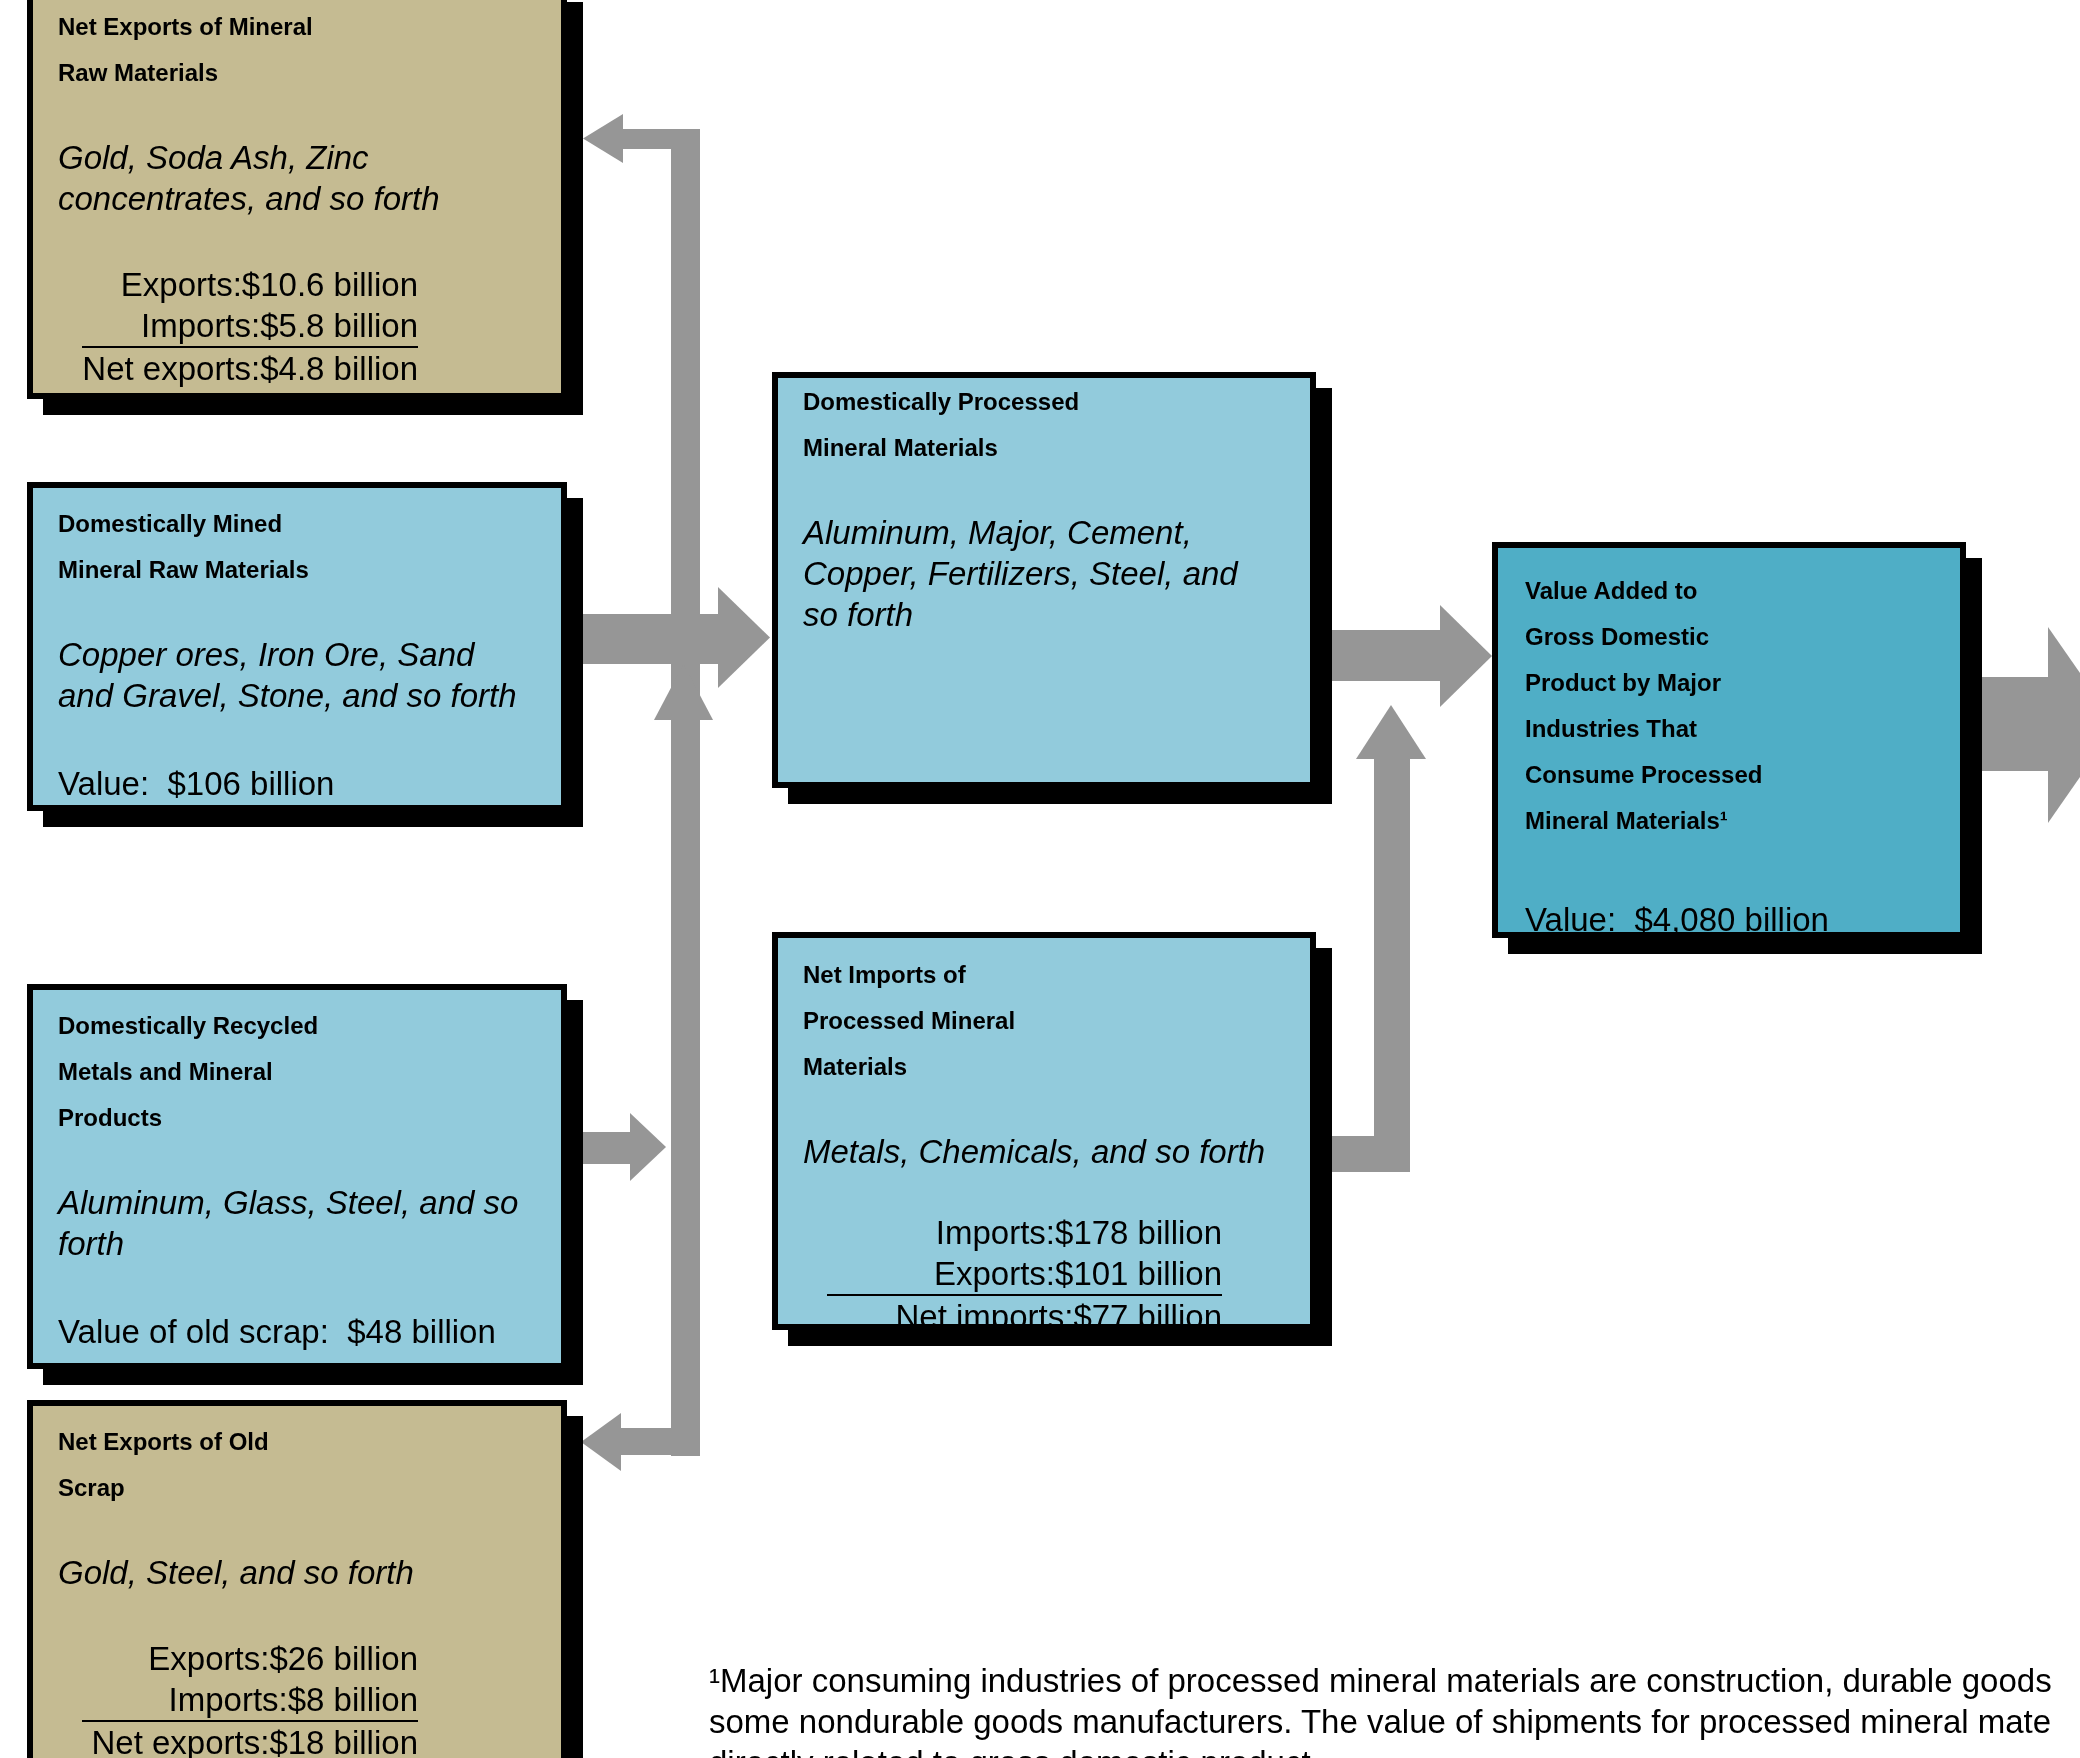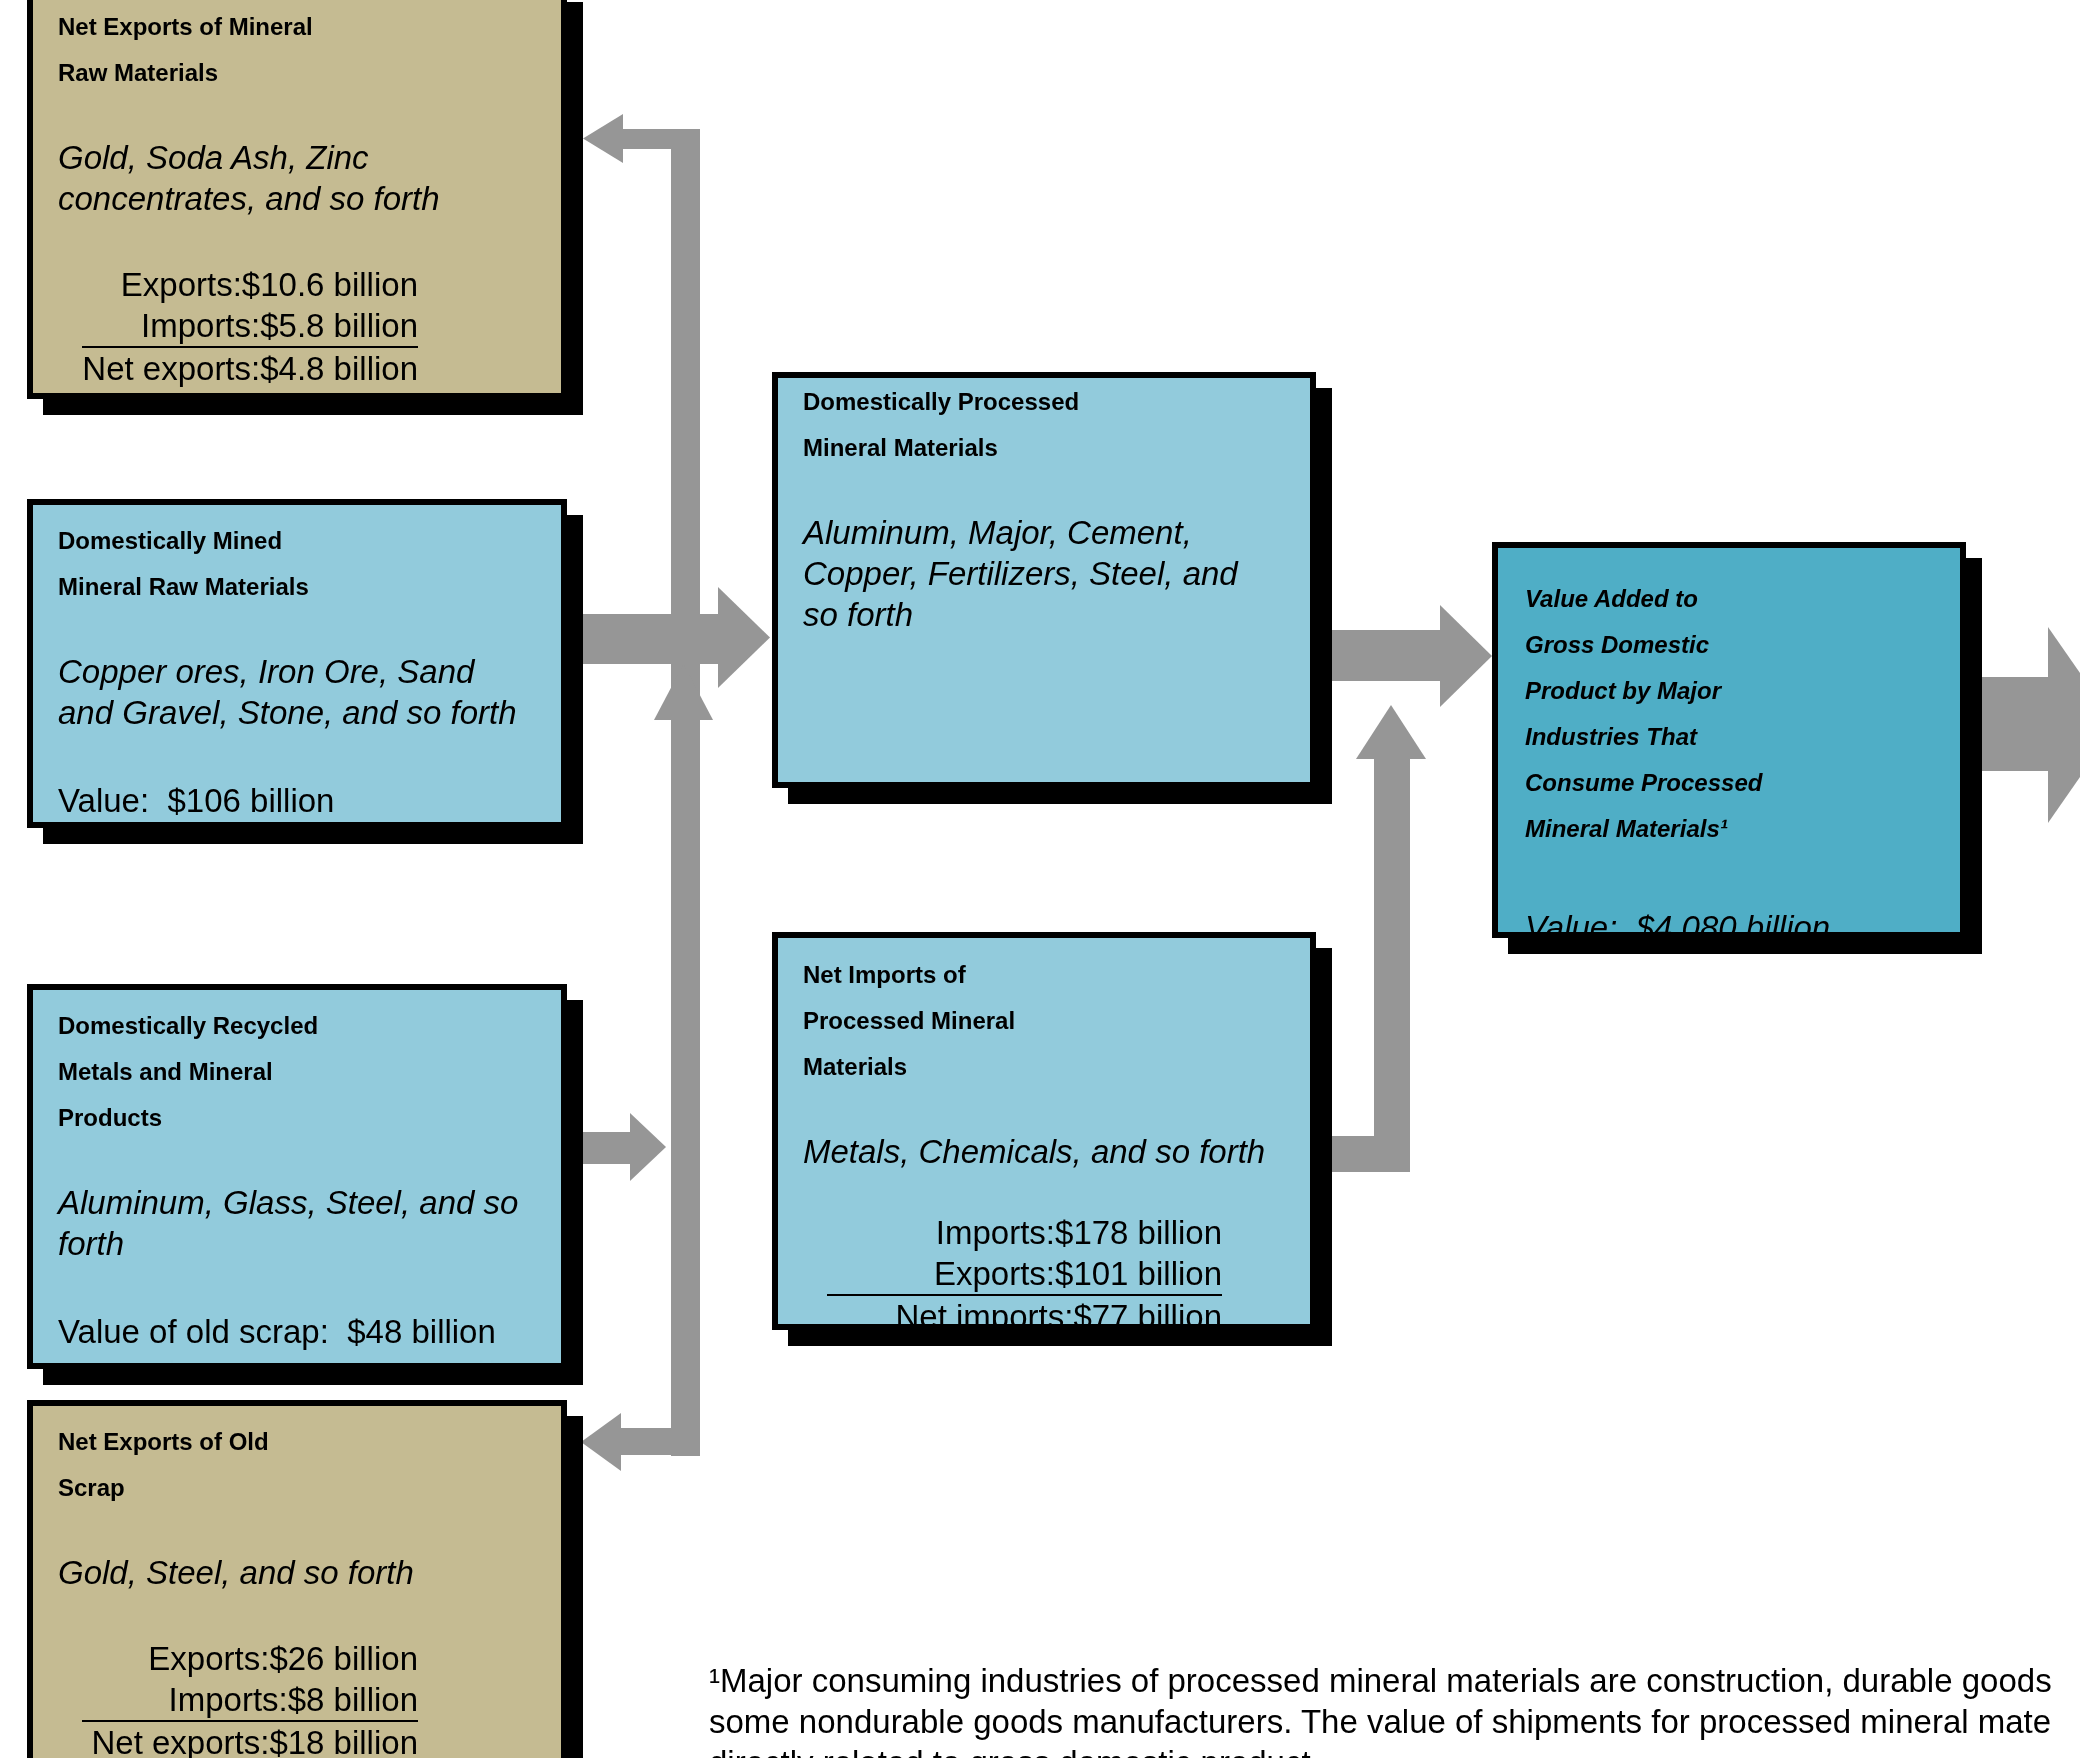--- a/index.html
+++ b/index.html
@@ -106,7 +106,7 @@
   </div>
 </div>
 
-<div class="box blue" id="box-mined" style="left:27px;top:499px;width:540px;height:329px;">
+<div class="box blue" id="box-mined" style="left:27px;top:482px;width:540px;height:329px;">
   <div class="box-title">Domestically Mined
 Mineral Raw Materials</div>
   <div class="box-examples">Copper ores, Iron Ore, Sand

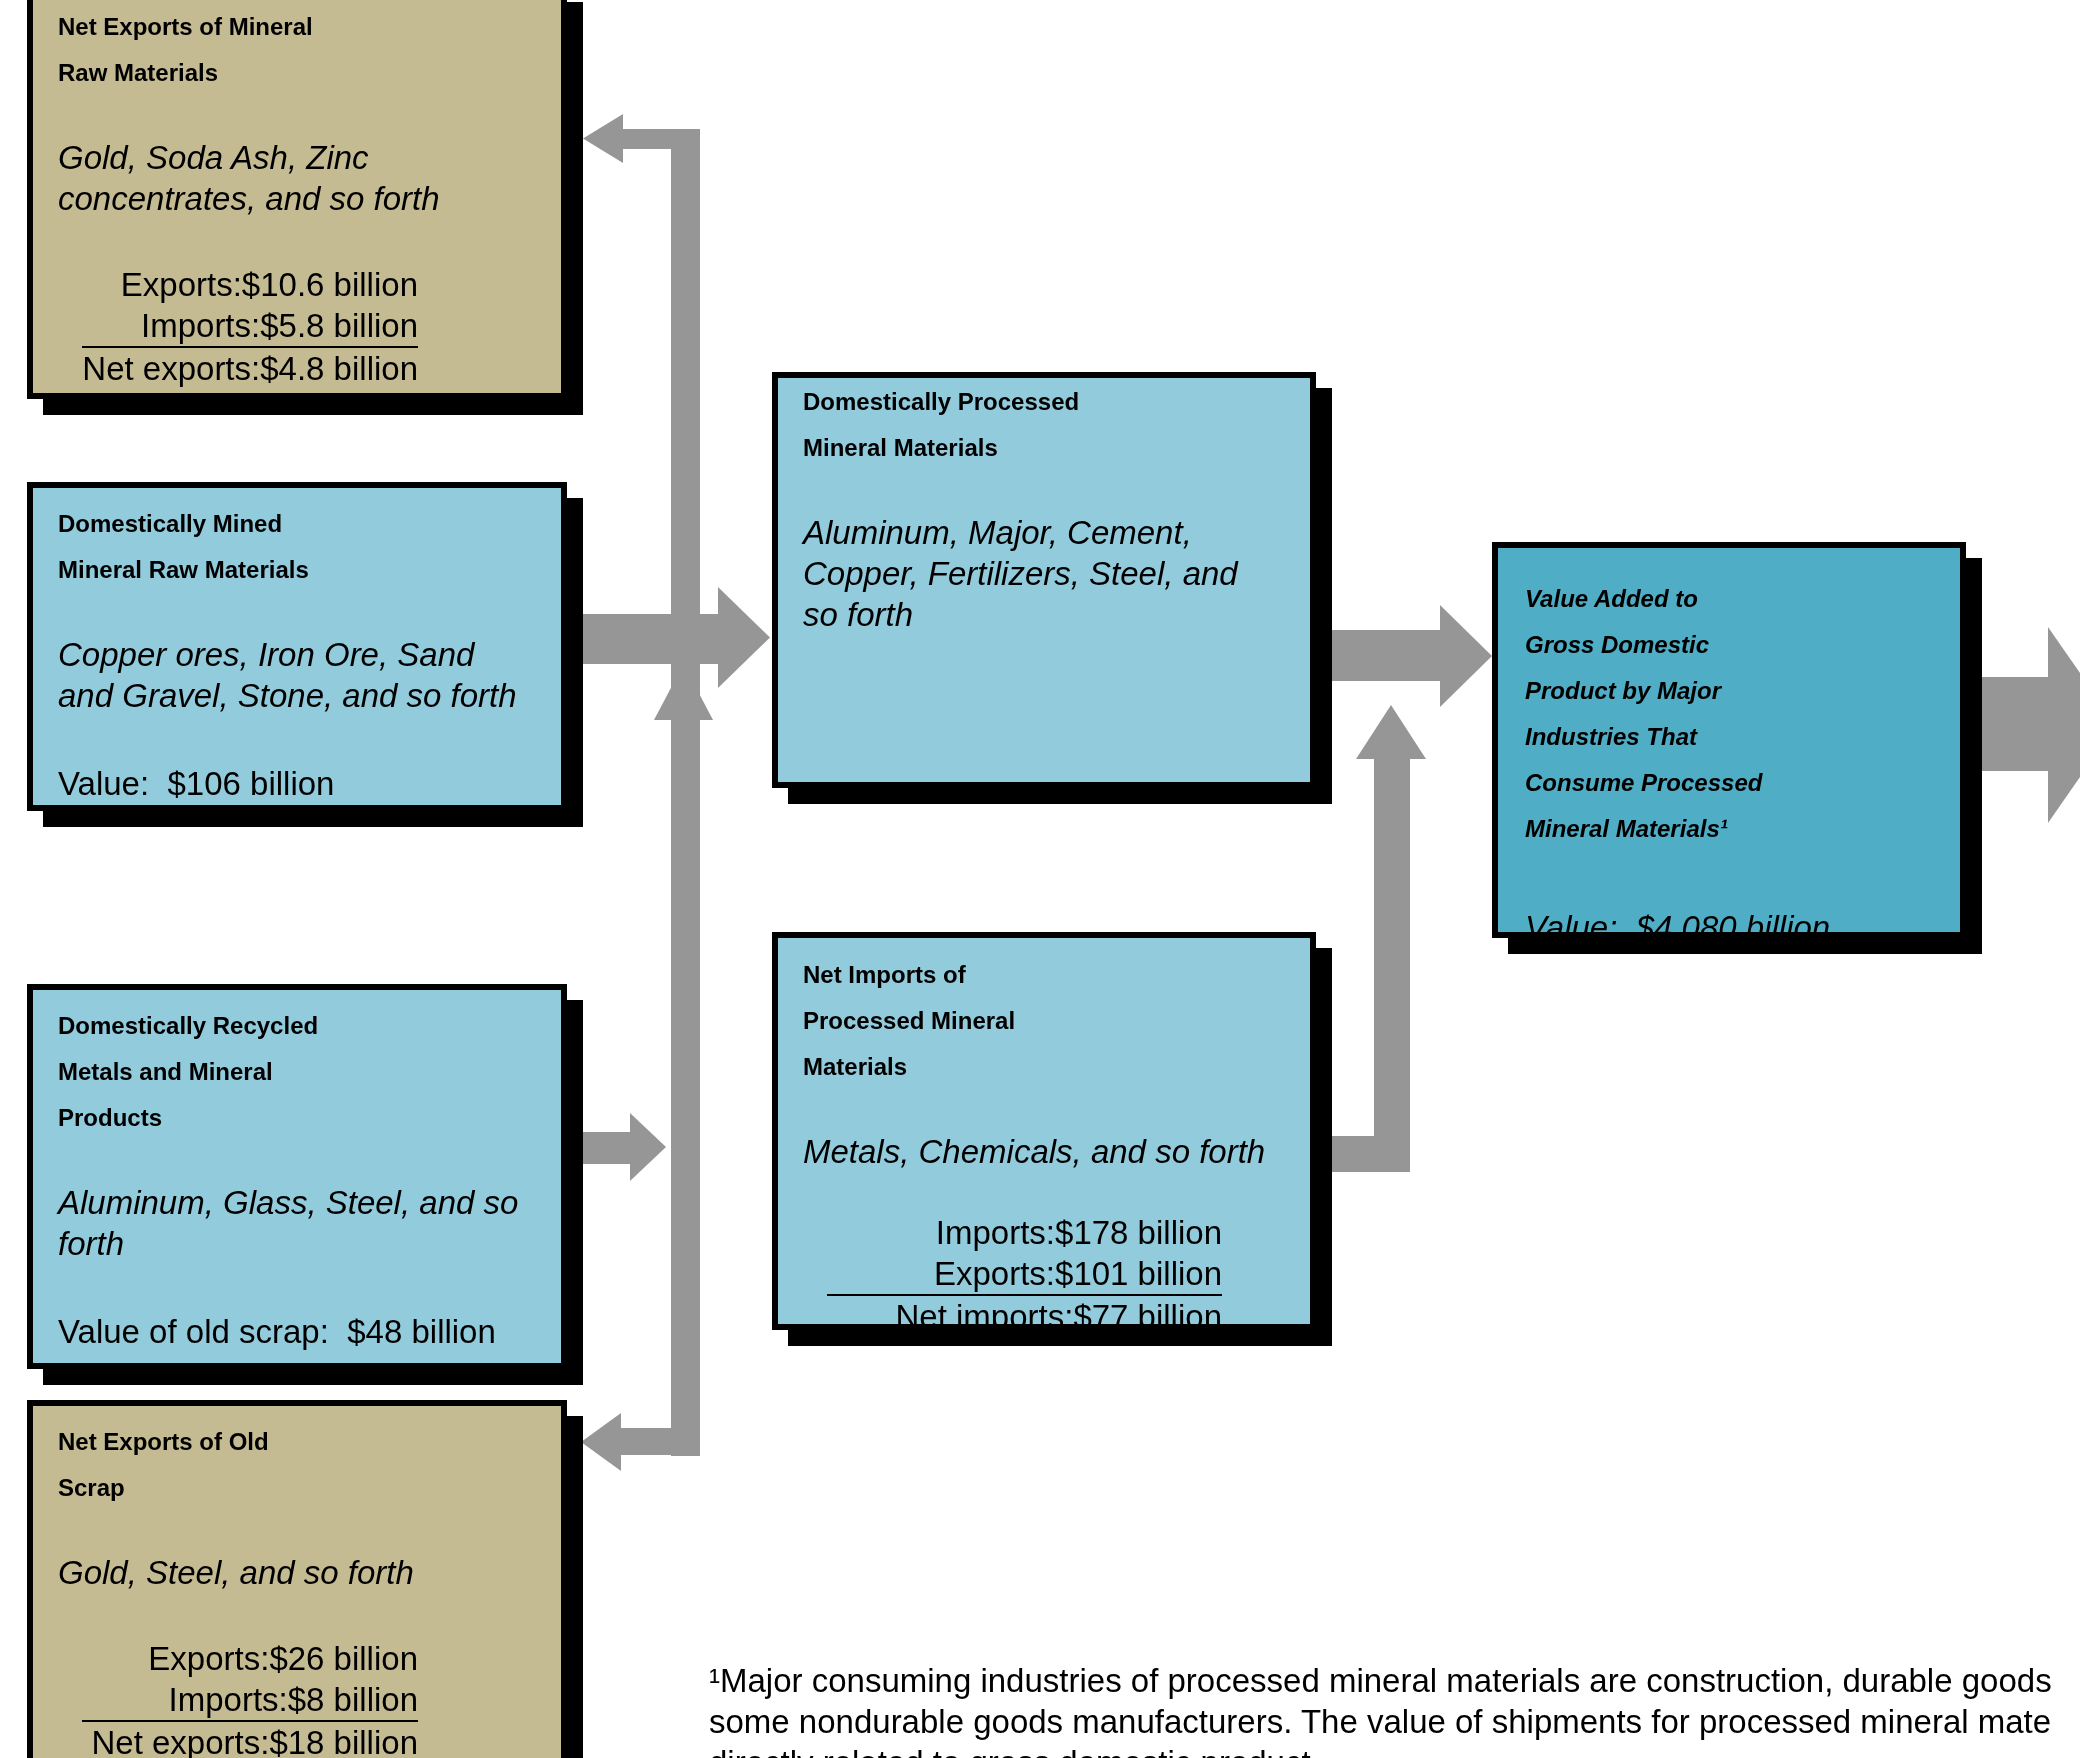--- a/index.html
+++ b/index.html
@@ -41,7 +41,7 @@
   #box-netimports .box-title{margin-top:14.4px;}
   #box-netimports .box-examples{margin-top:41px;}
   #box-netimports .box-rows{margin-top:40px;font-size:33px;line-height:41px;}
-  #box-valueadded{padding:8px 27px;font-style:italic;}
+  #box-valueadded{padding:0 27px;}
   #box-valueadded .box-title{margin-top:20px;}
   #box-valueadded .box-value{margin-top:55px;}
   

